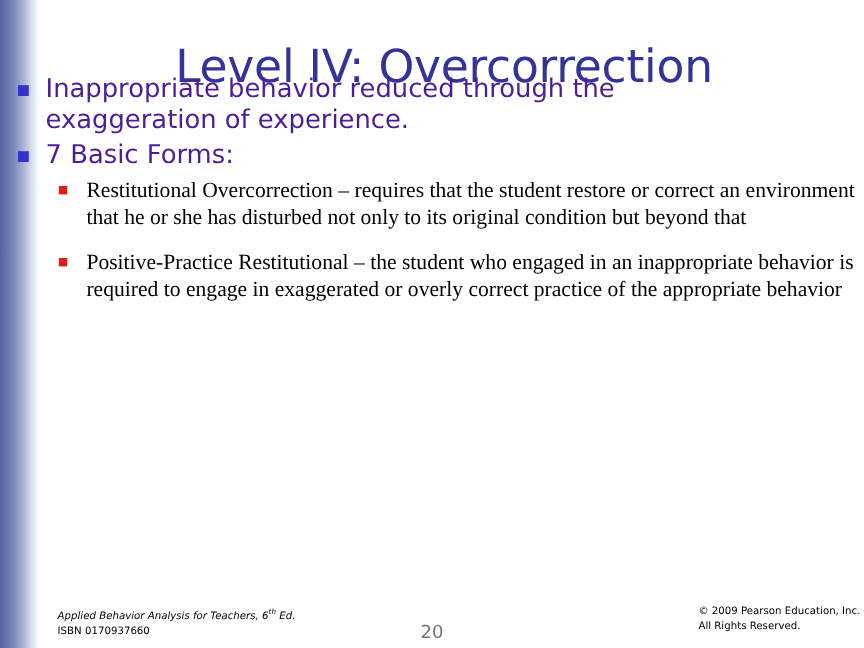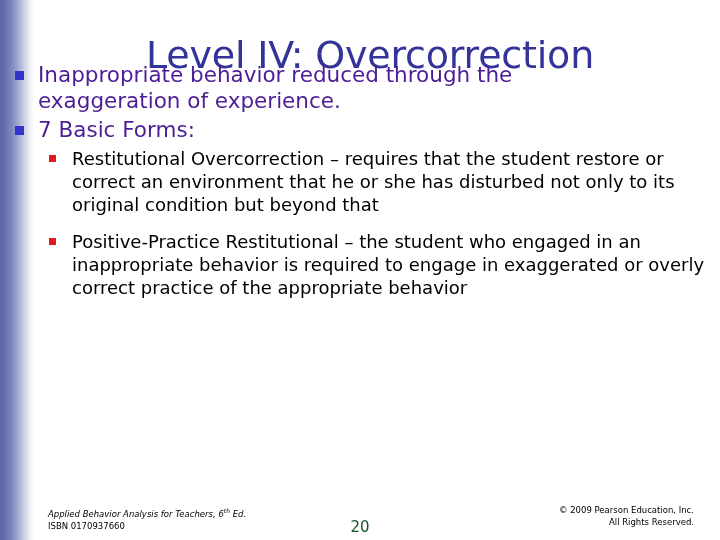--- a/index.html
+++ b/index.html
@@ -84,6 +84,7 @@
   }
 
   .sub-group {
+    font-family: Liberation Serif, serif;
   }
 
   .bullet-l2 {

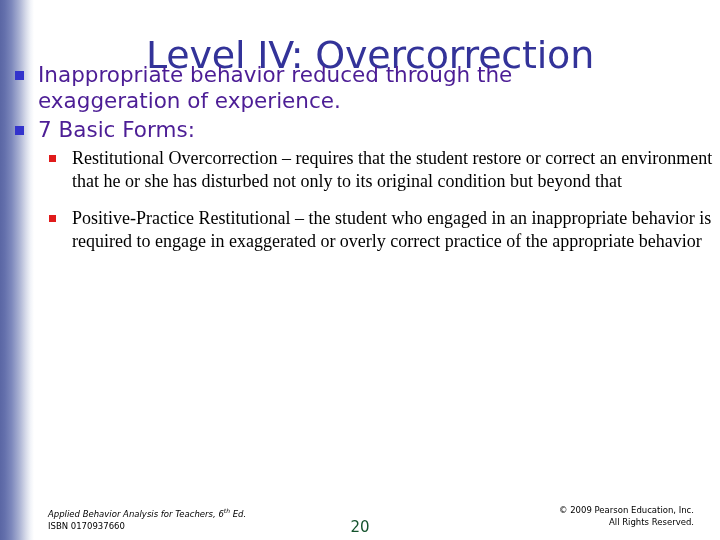--- a/index.html
+++ b/index.html
@@ -127,12 +127,11 @@
 
   #footer-right {
     position: absolute;
-    right: 26px;
+    right: 3px;
     bottom: 12px;
     font-size: 8.5px;
     line-height: 11.5px;
     color: #000000;
-    text-align: right;
   }
 
   #page-number {

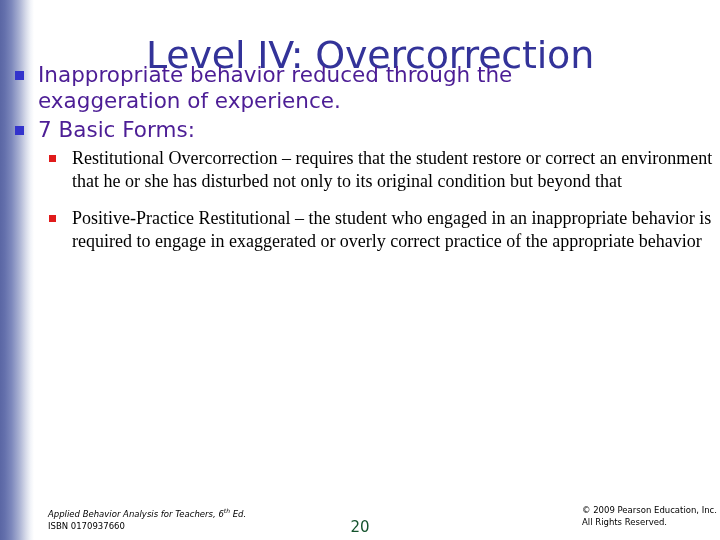--- a/index.html
+++ b/index.html
@@ -141,7 +141,7 @@
     bottom: 4px;
     text-align: center;
     font-size: 15px;
-    color: #14532d;
+    color: #737373;
   }
 </style>
 </head>

